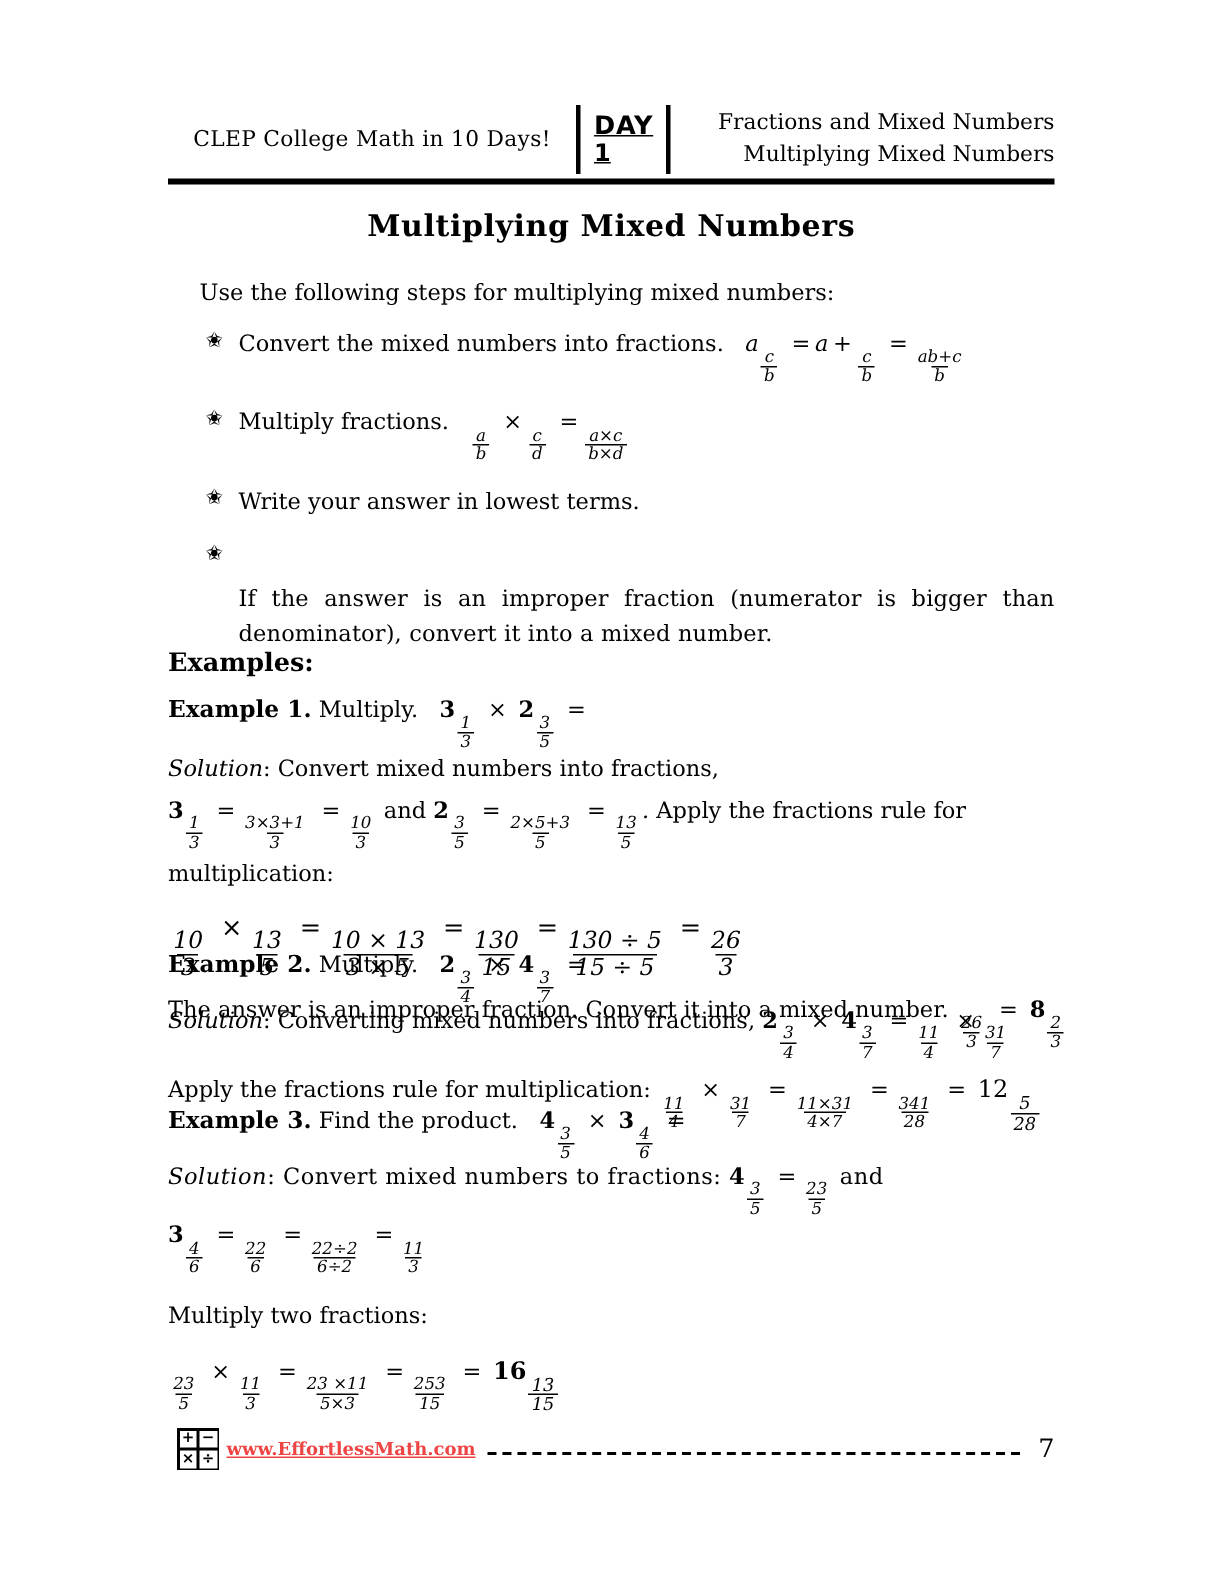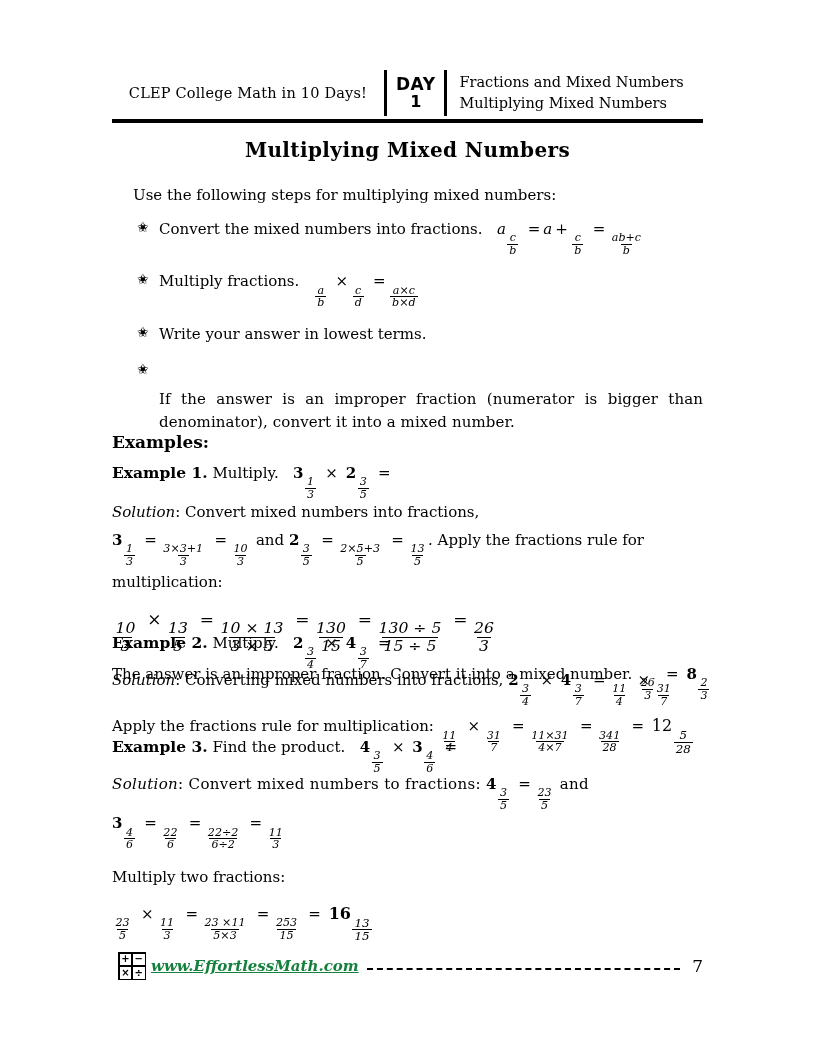--- a/index.html
+++ b/index.html
@@ -46,12 +46,12 @@
     flex: 0 0 auto;
     display: flex;
     flex-direction: column;
-    align-items: center;
     justify-content: center;
     padding: 0 9px;
     border-left: 3.5px solid #000;
     border-right: 3.5px solid #000;
     line-height: 1.02;
+    text-decoration: underline;
   }
   .day-word {
     font-family: "DejaVu Sans", "Liberation Sans", sans-serif;

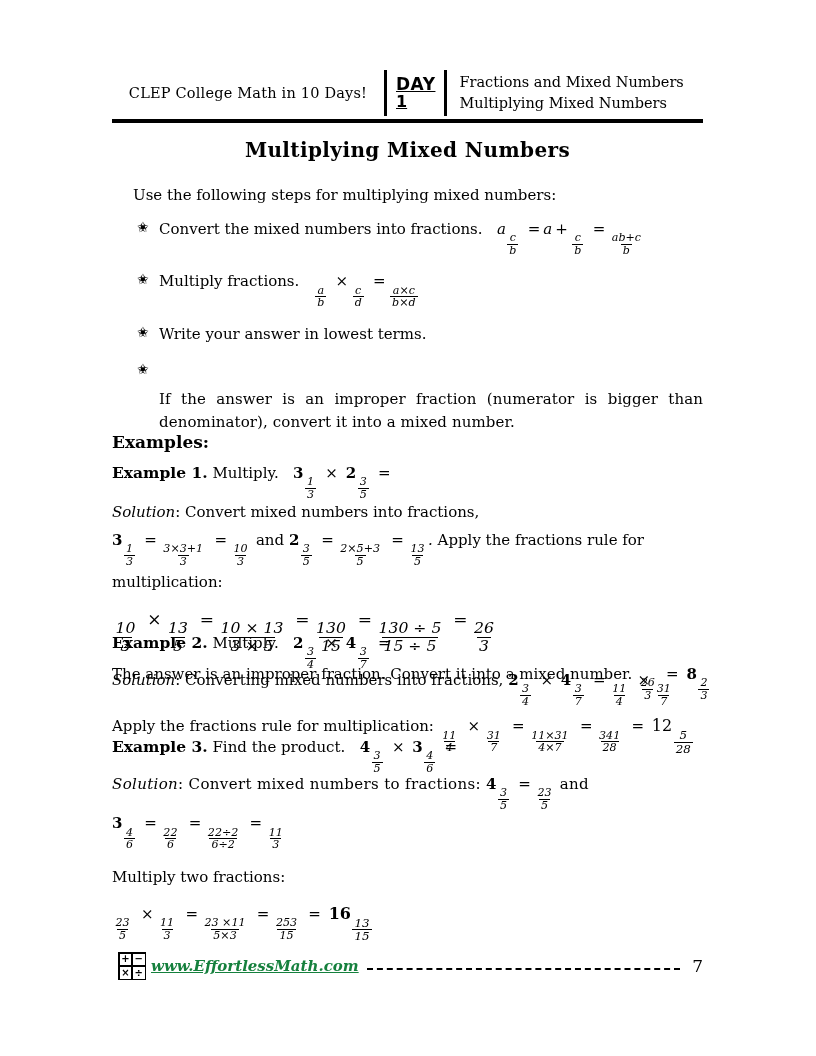--- a/index.html
+++ b/index.html
@@ -72,6 +72,7 @@
     padding-left: 12px;
     font-size: 14.5px;
     line-height: 1.42;
+    text-align: right;
   }
   .header-rule {
     position: absolute;

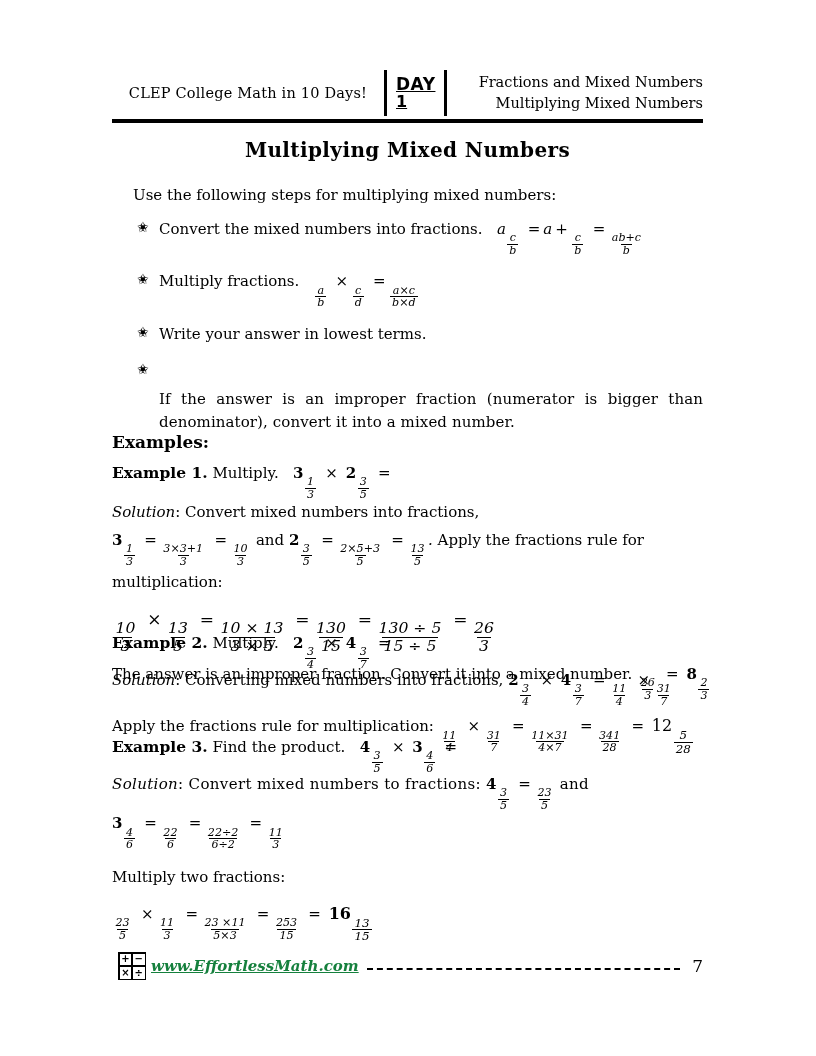--- a/index.html
+++ b/index.html
@@ -226,10 +226,9 @@
   .site-link {
     flex: 0 0 auto;
     margin-left: 5px;
-    color: #15803d;
-    font-style: italic;
-    font-weight: bold;
-    font-size: 15px;
+    color: #ef4444;
+    font-weight: bold;
+    font-size: 12px;
     text-decoration: underline;
     white-space: nowrap;
   }

